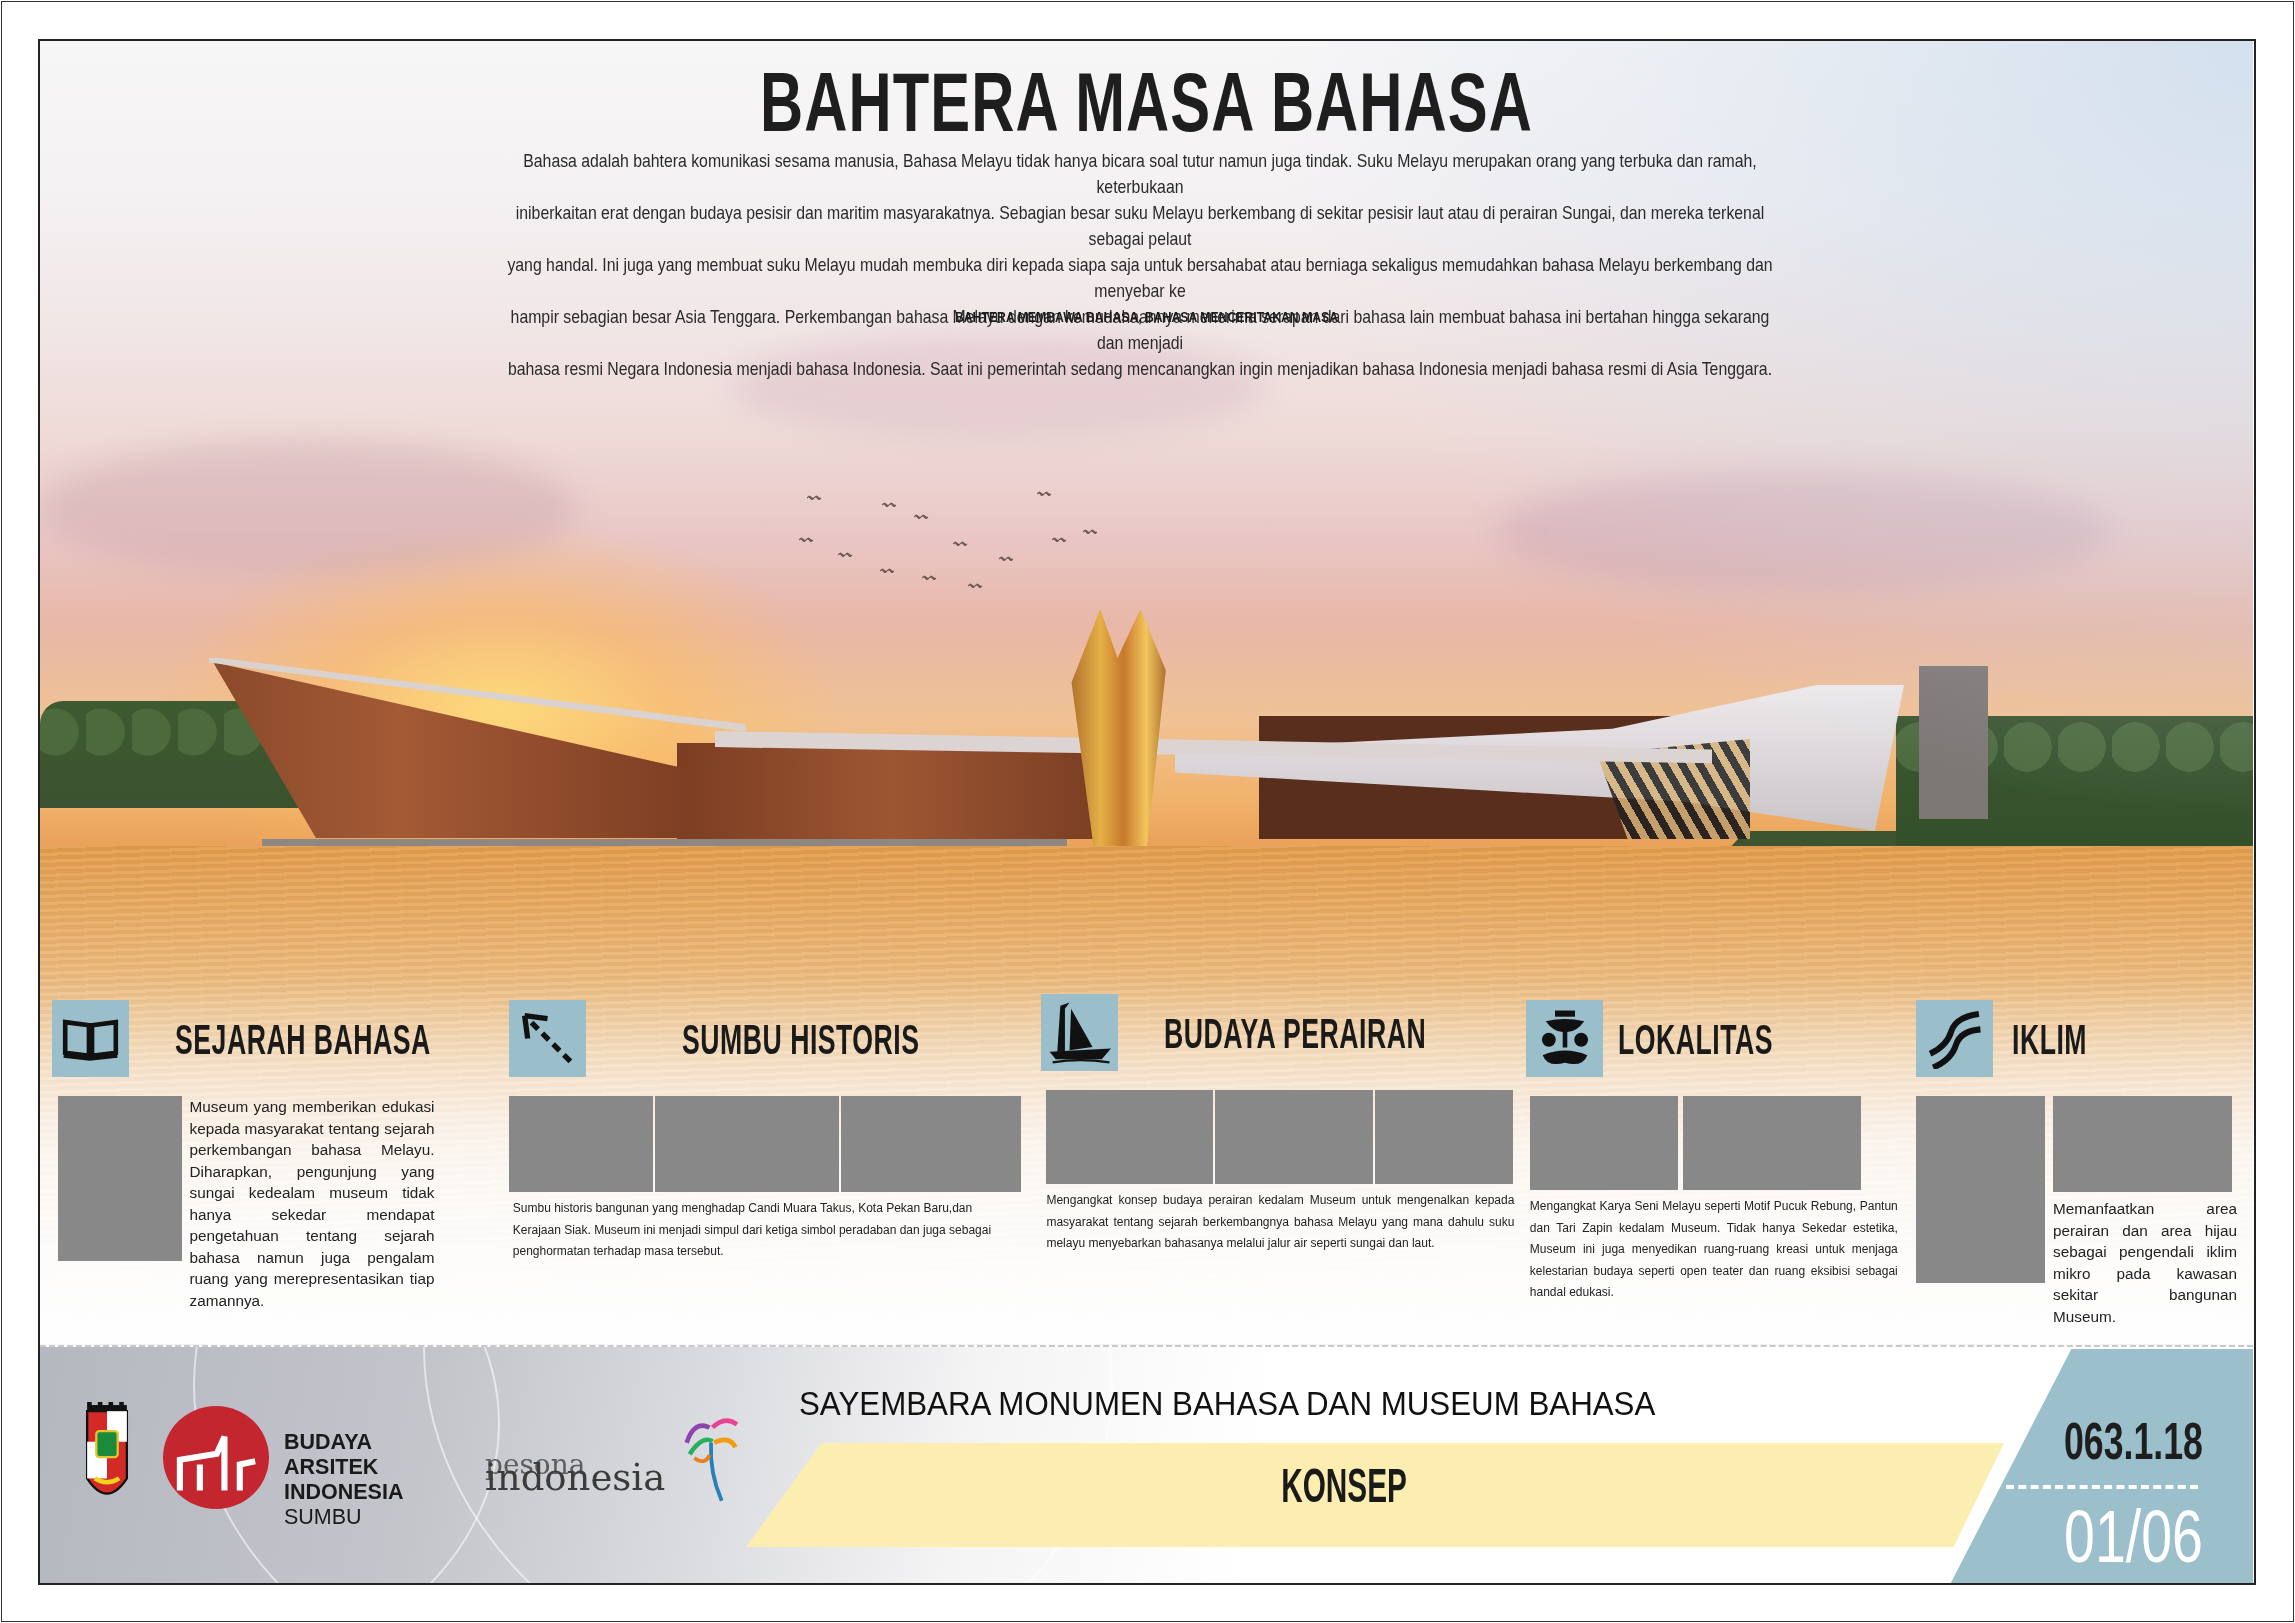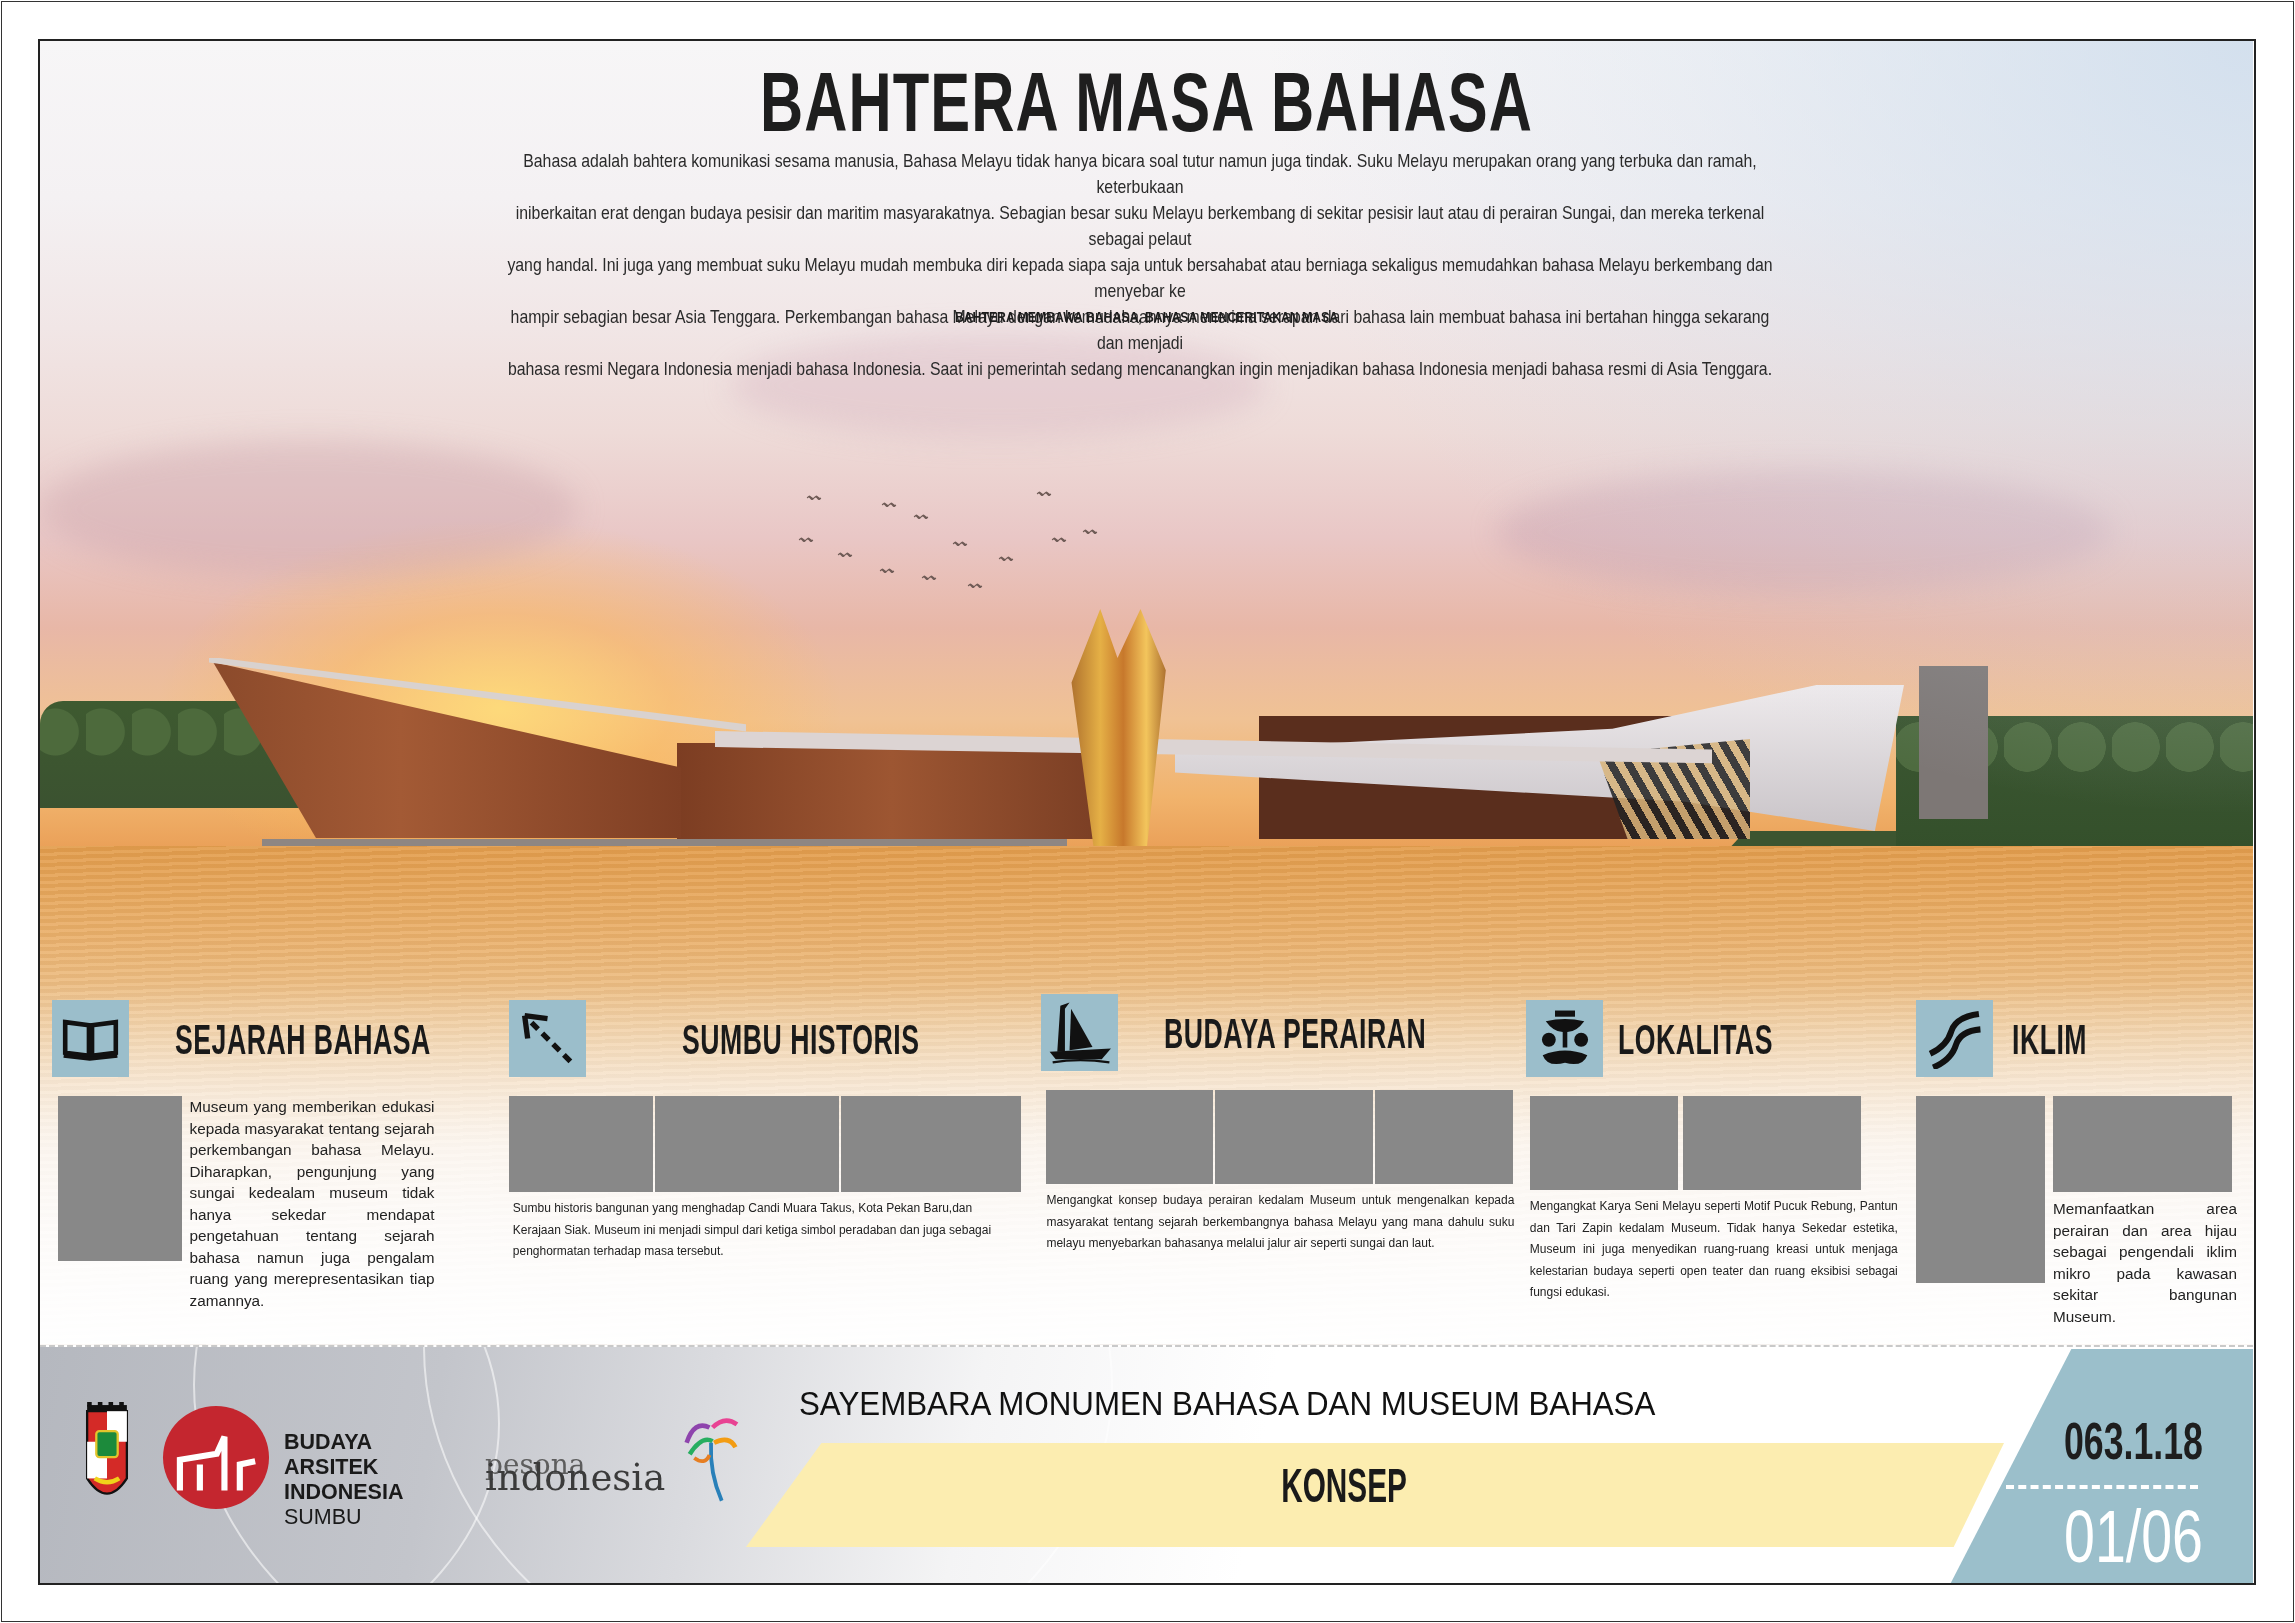--- a/index.html
+++ b/index.html
@@ -217,7 +217,7 @@
     <div class="heading" style="left:92px;">LOKALITAS</div>
     <div class="photo ph-dance" style="left:3.8px;top:96px;width:148px;height:94px;"></div>
     <div class="photo ph-motif" style="left:157px;top:96px;width:178px;height:94px;"></div>
-    <div class="desc" style="left:3.8px;top:196px;width:368px;">Mengangkat Karya Seni Melayu seperti Motif Pucuk Rebung, Pantun dan Tari Zapin kedalam Museum. Tidak hanya Sekedar estetika, Museum ini juga menyedikan ruang-ruang kreasi untuk menjaga kelestarian budaya seperti open teater dan ruang eksibisi sebagai fungsi edukasi.</div>
+    <div class="desc" style="left:3.8px;top:196px;width:368px;">Mengangkat Karya Seni Melayu seperti Motif Pucuk Rebung, Pantun dan Tari Zapin kedalam Museum. Tidak hanya Sekedar estetika, Museum ini juga menyedikan ruang-ruang kreasi untuk menjaga kelestarian budaya seperti open teater dan ruang eksibisi sebagai handal edukasi.</div>
   </div>
 
   <div class="concept" style="left:1876px;">

